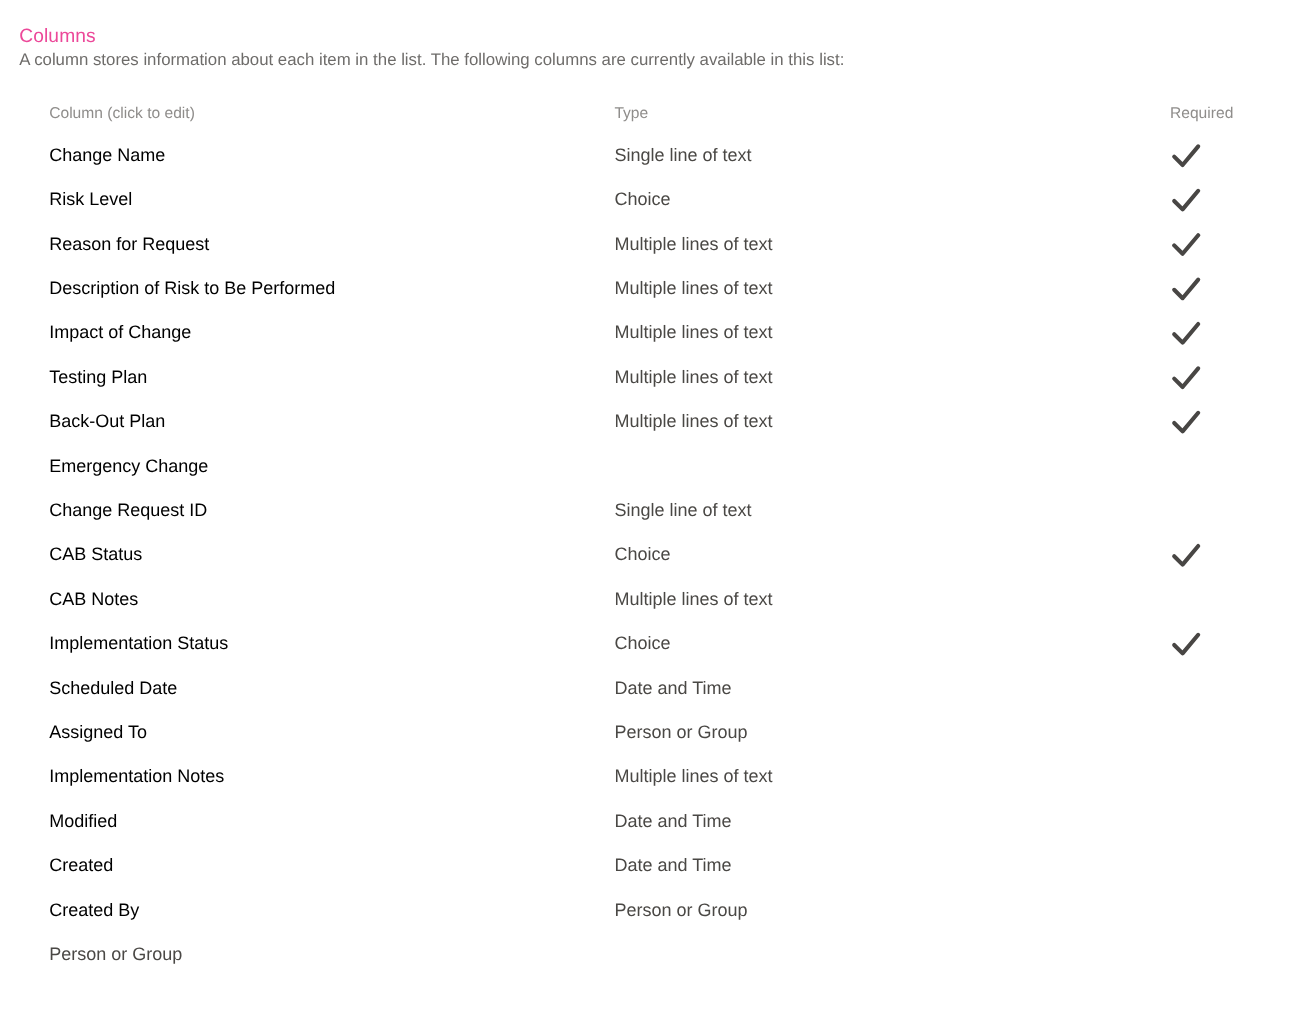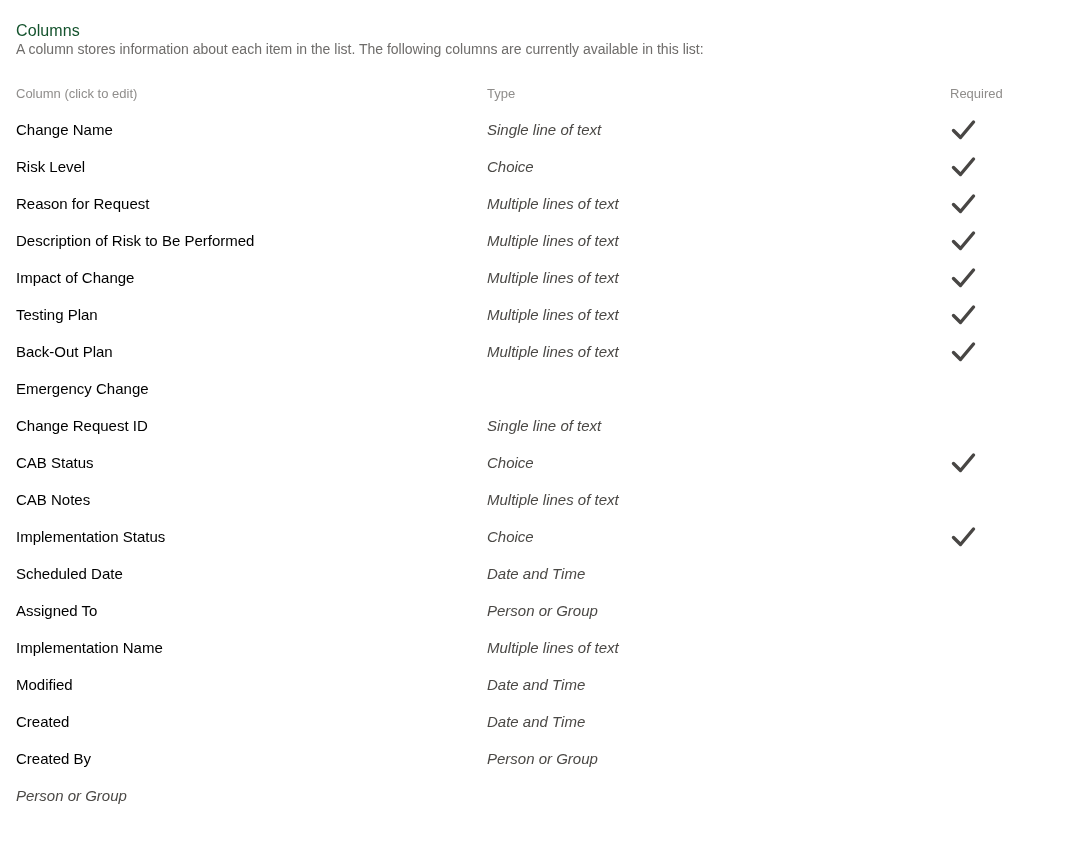--- a/index.html
+++ b/index.html
@@ -15,7 +15,7 @@
   .page-title {
     font-size: 16px;
     font-weight: 400;
-    color: #14532d;
+    color: #ec4899;
     line-height: 19px;
     letter-spacing: 0.1px;
   }

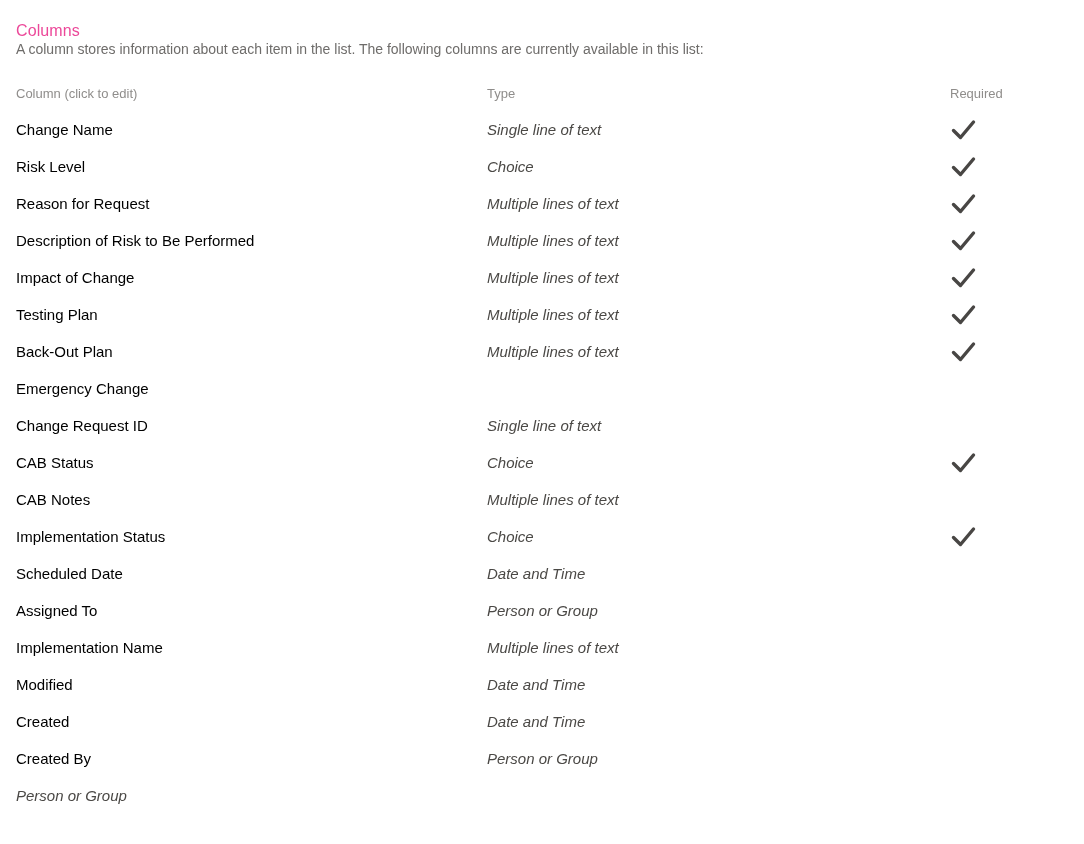--- a/index.html
+++ b/index.html
@@ -25,7 +25,7 @@
     line-height: 19px;
   }
 
-  .grid { margin-top: 25px; }
+  .grid { margin-top: 25px; margin-left: 25px; }
   .grid-header, .grid-row {
     display: grid;
     grid-template-columns: 471px 463px 1fr;

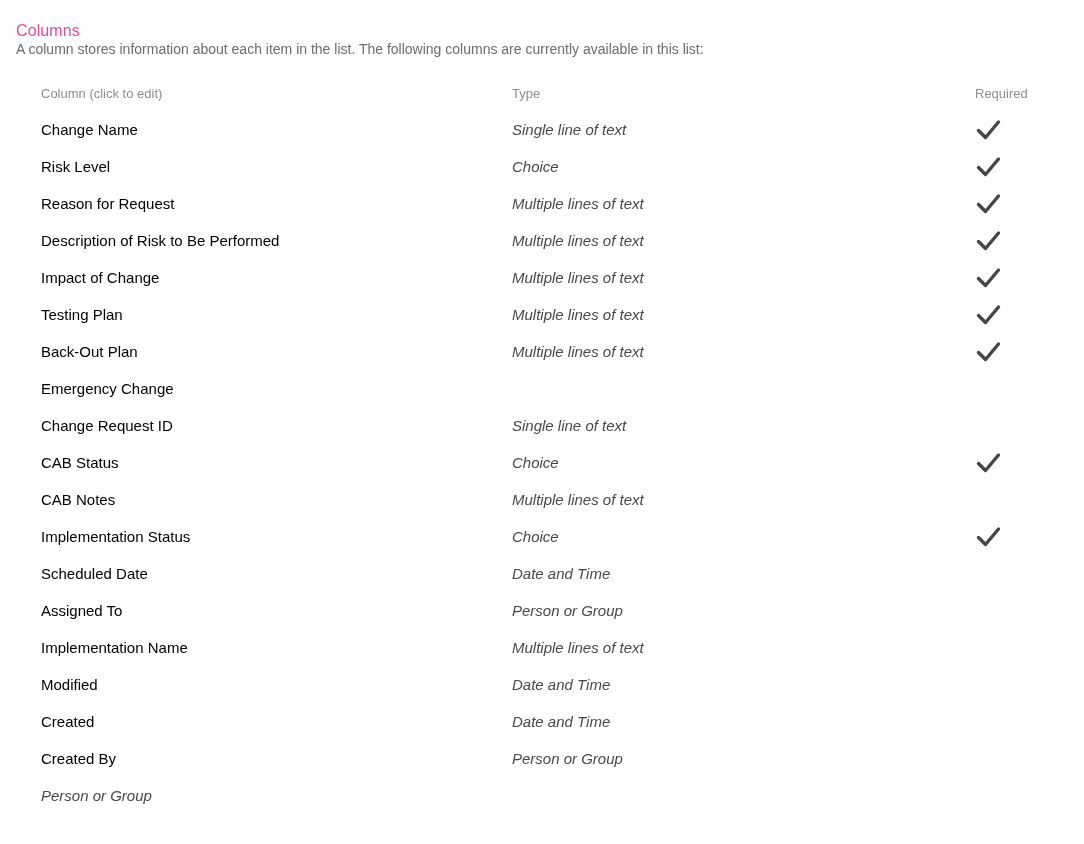--- a/index.html
+++ b/index.html
@@ -50,7 +50,6 @@
     font-size: 15px;
     color: #4a4845;
     white-space: nowrap;
-    font-style: italic;
   }
   .col-required { display: flex; align-items: center; }
   .check { display: block; }

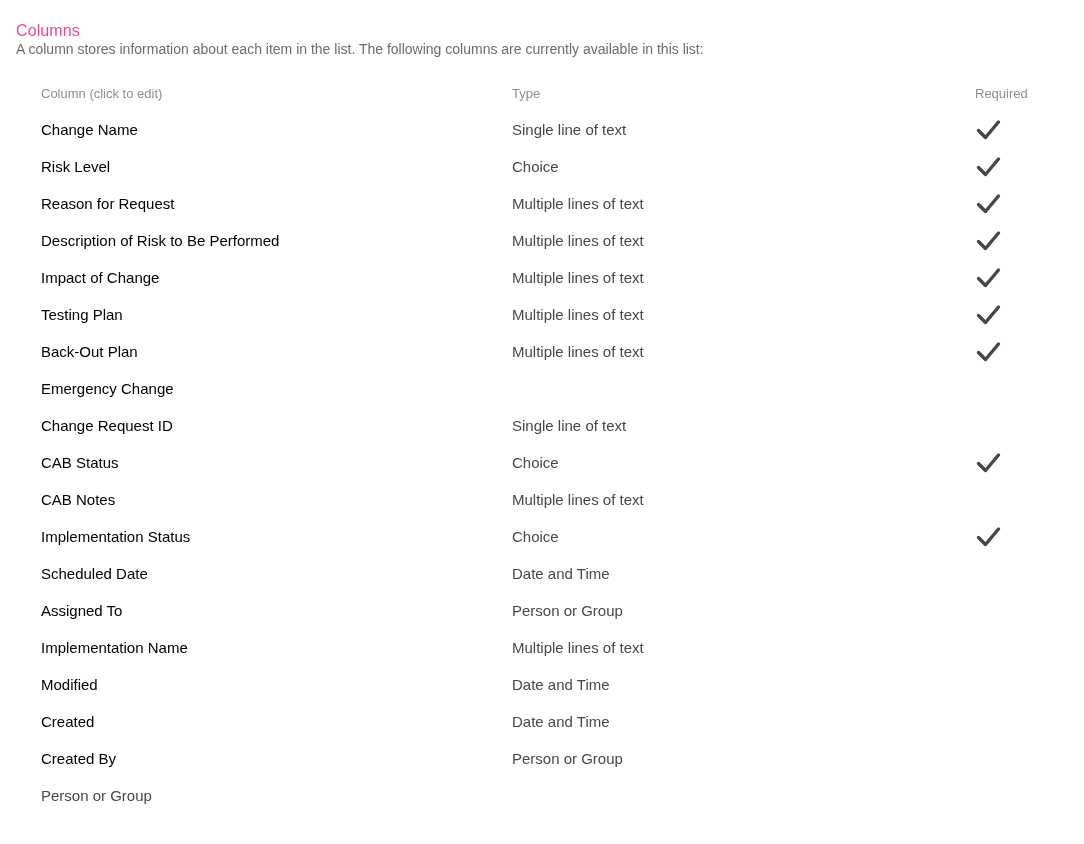--- a/index.html
+++ b/index.html
@@ -186,7 +186,7 @@
     </span>
   </div>
         <div class="grid-row">
-    <a class="col-name" href="#">Implementation Name</a>
+    <a class="col-name" href="#">Implementation Notes</a>
     <span class="col-type">Multiple lines of text</span>
     <span class="col-required">
       

